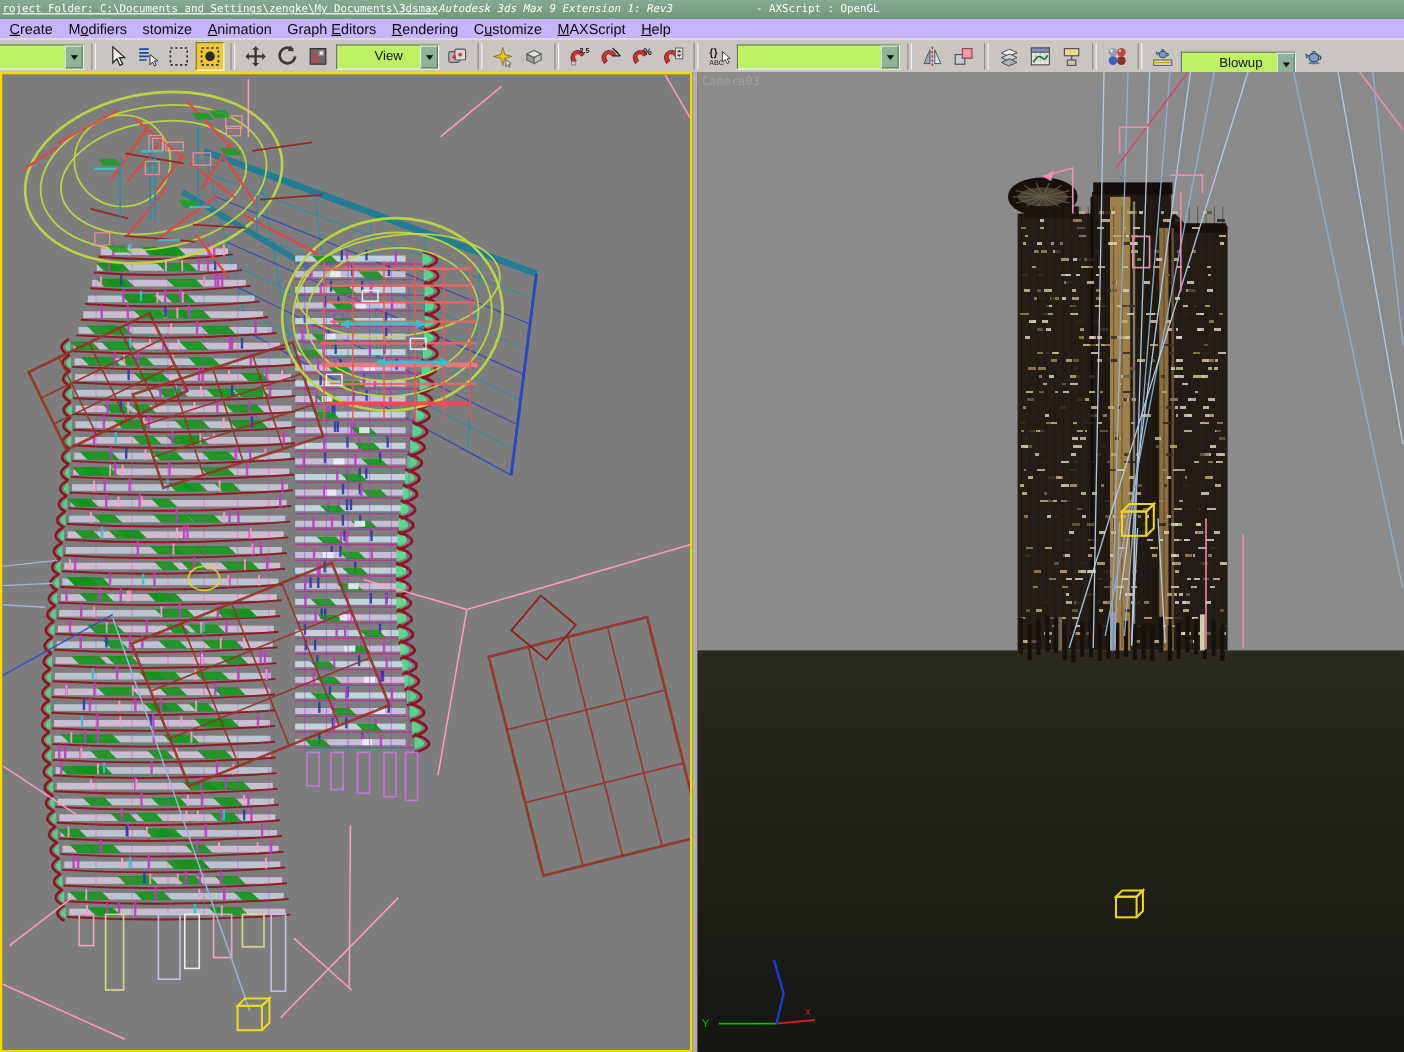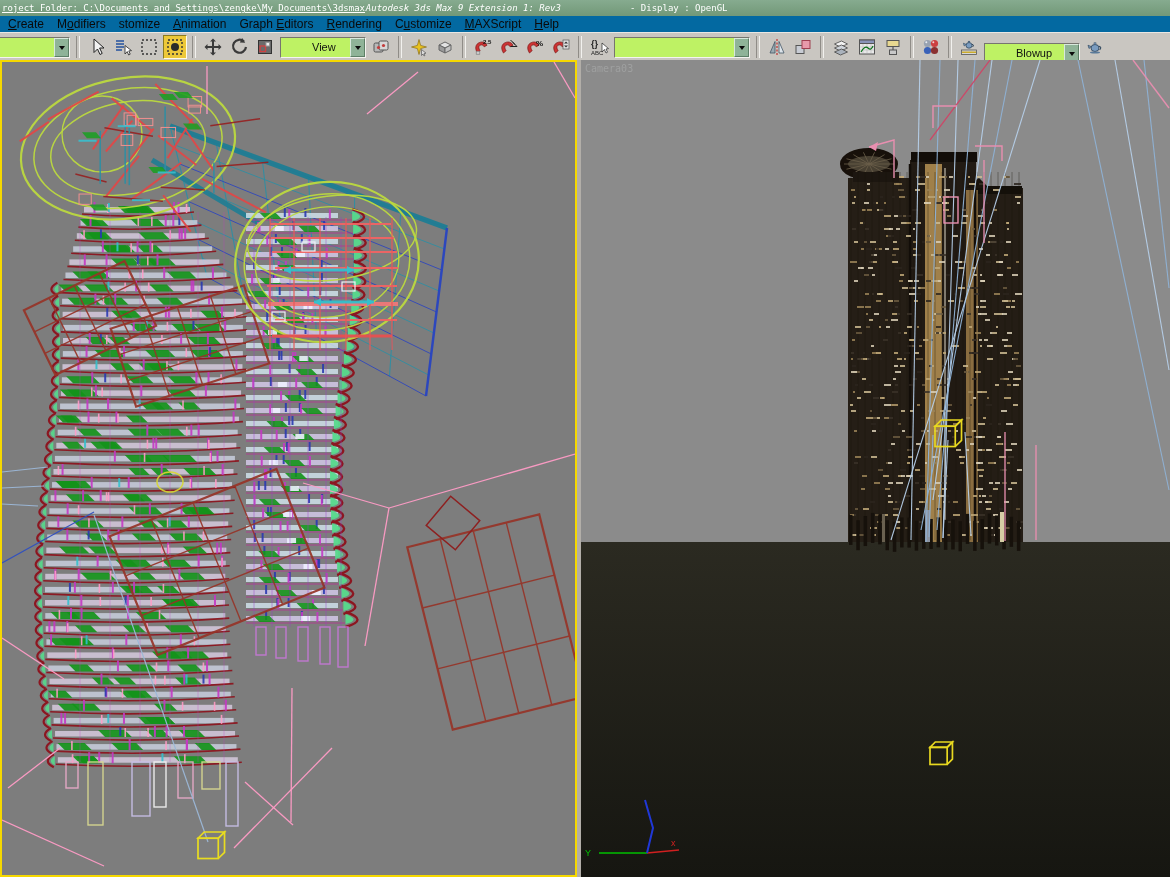--- a/index.html
+++ b/index.html
@@ -50,7 +50,7 @@
   <div class="titlebar">
     <span class="tseg t1">roject Folder: C:\Documents and Settings\zengke\My Documents\3dsmax</span>
     <span class="tseg t2">- Autodesk 3ds Max 9 Extension 1: Rev3</span>
-    <span class="tseg t3">- Display : OpenGL</span>
+    <span class="tseg t3">- AXScript : OpenGL</span>
   </div>
 
   <div class="menubar" id="menubar">

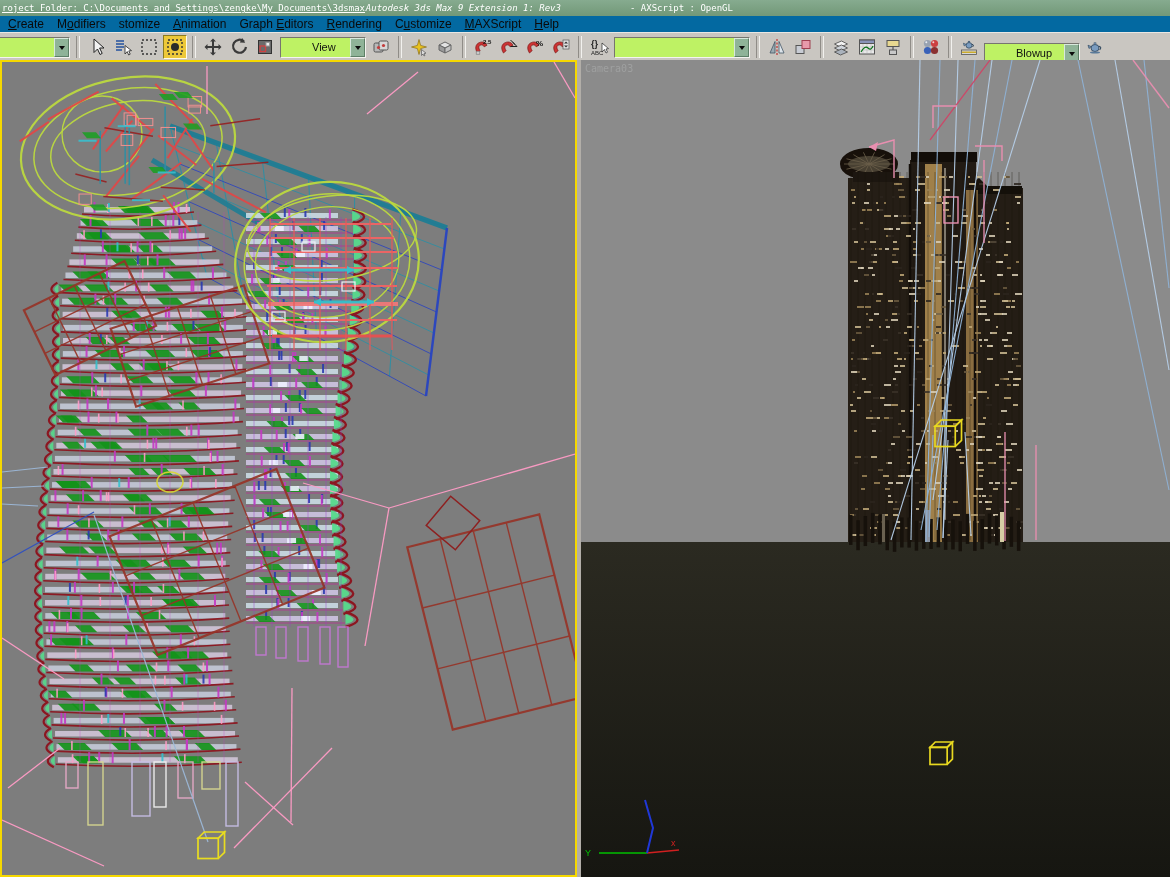--- a/index.html
+++ b/index.html
@@ -12,7 +12,7 @@
   .tseg{position:absolute;top:0;white-space:nowrap;}
   .tseg.t1{left:2px;text-decoration:underline;} .tseg.t2{left:355px;font-style:italic;} .tseg.t3{left:630px;}
   
-  .menubar{position:absolute;left:0;top:16px;width:1170px;height:16px;background:#0369a1;
+  .menubar{position:absolute;left:0;top:16px;width:1170px;height:16px;background:#c4b5fd;
     font-size:12px;color:#0a0a0a;display:flex;align-items:center;}
   .mi{margin-left:13px;white-space:nowrap;cursor:default;}
   .mi:first-child{margin-left:8px;}

